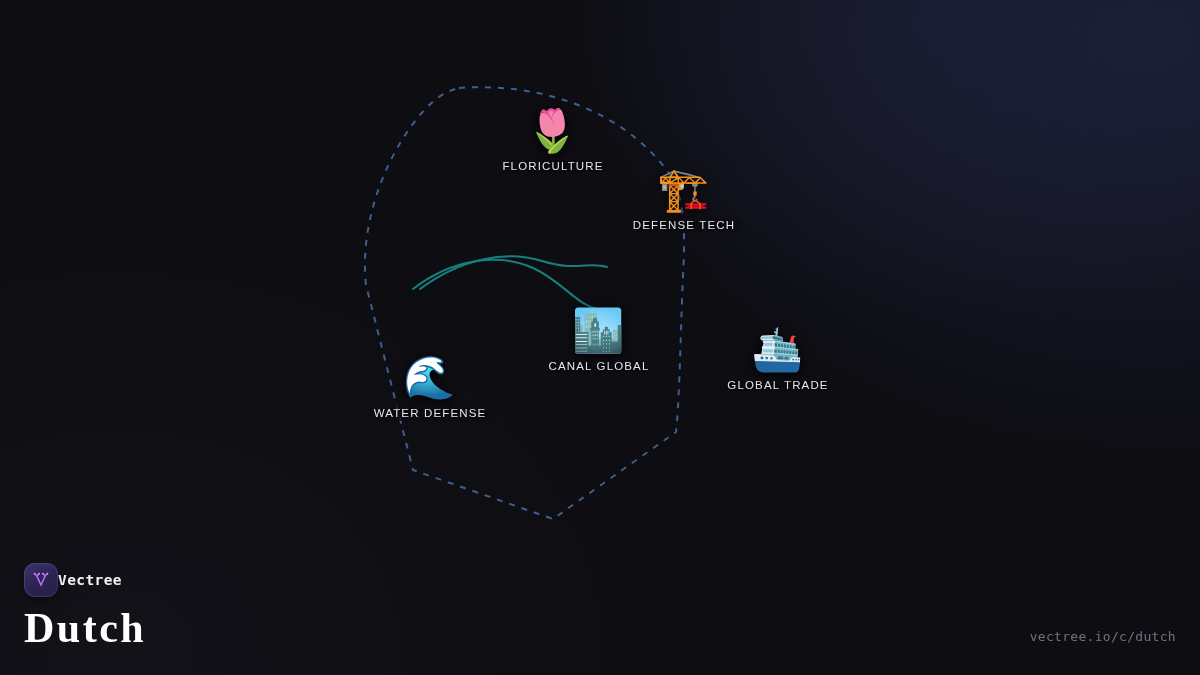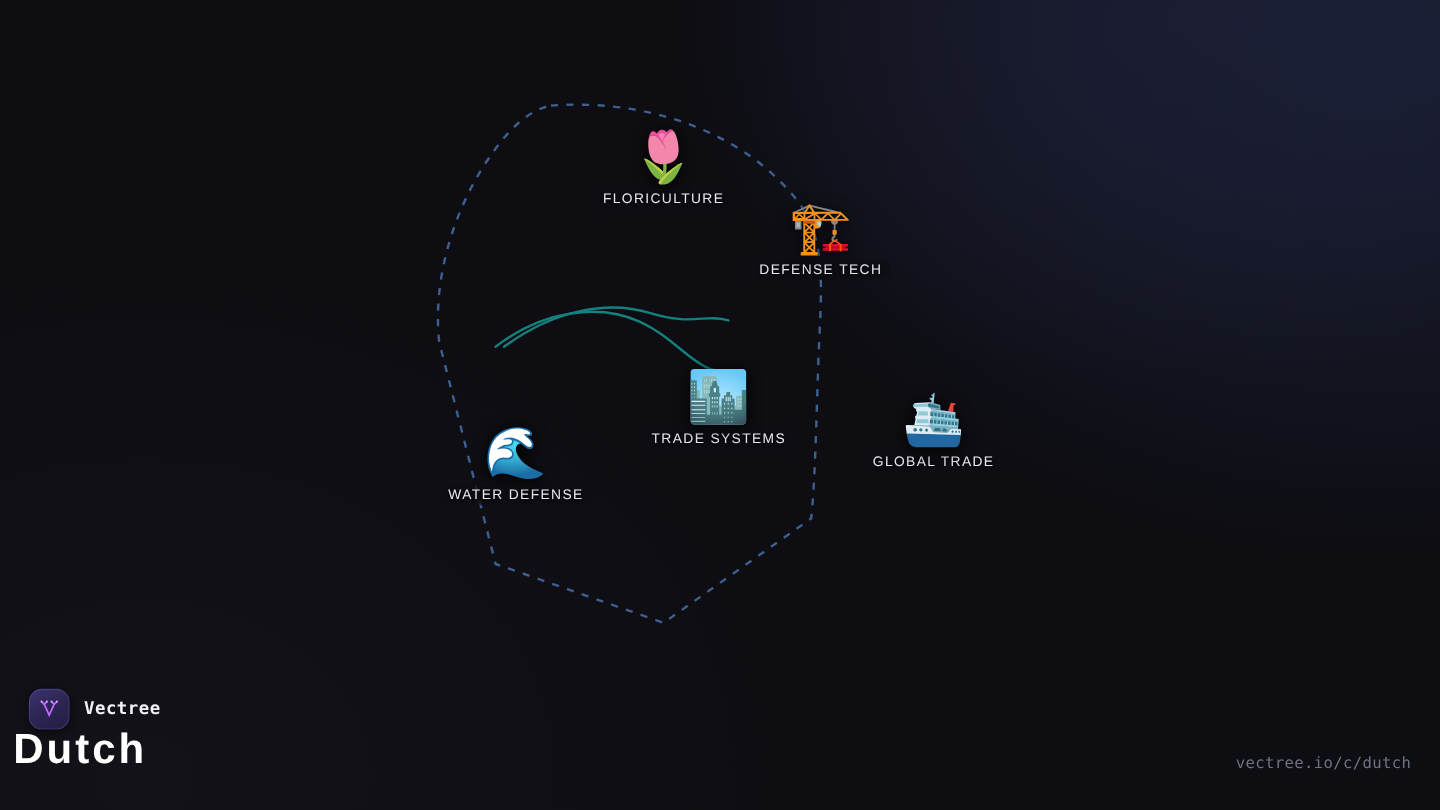--- a/index.html
+++ b/index.html
@@ -150,7 +150,7 @@
       </div>
       <div class="node" style="left: 599px; top: 342px;">
         <div class="node-icon">🏙️</div>
-        <div class="node-label">TRADE SYSTEMS</div>
+        <div class="node-label">CANAL GLOBAL</div>
       </div>
       <div class="node" style="left: 430px; top: 389px;">
         <div class="node-icon">🌊</div>

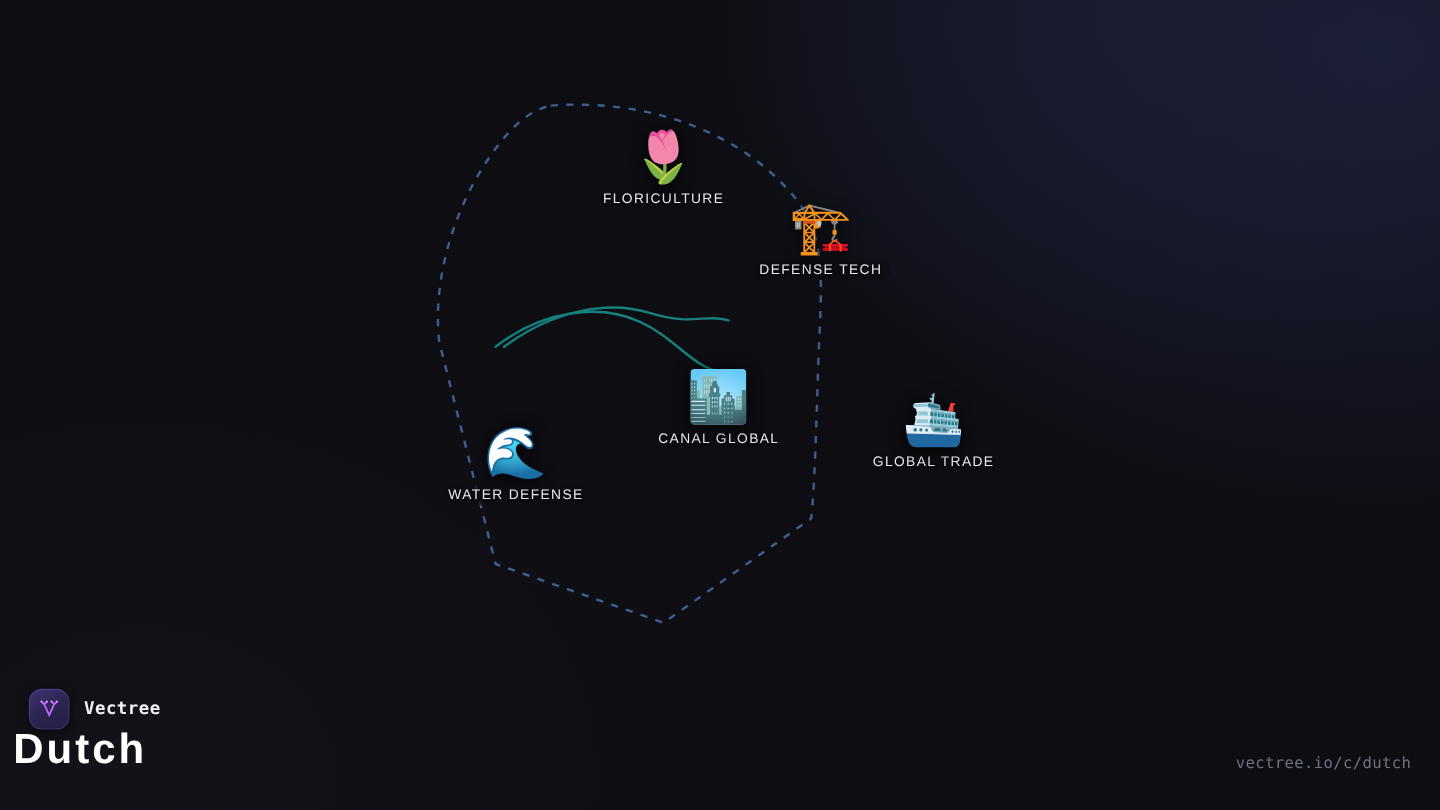--- a/index.html
+++ b/index.html
@@ -72,10 +72,9 @@
   #brand-row {
     position: absolute;
     left: 24px;
-    top: 19px;
+    top: 8px;
     display: flex;
     align-items: center;
-    gap: 12px;
   }
   #brand-mark {
     width: 34px;

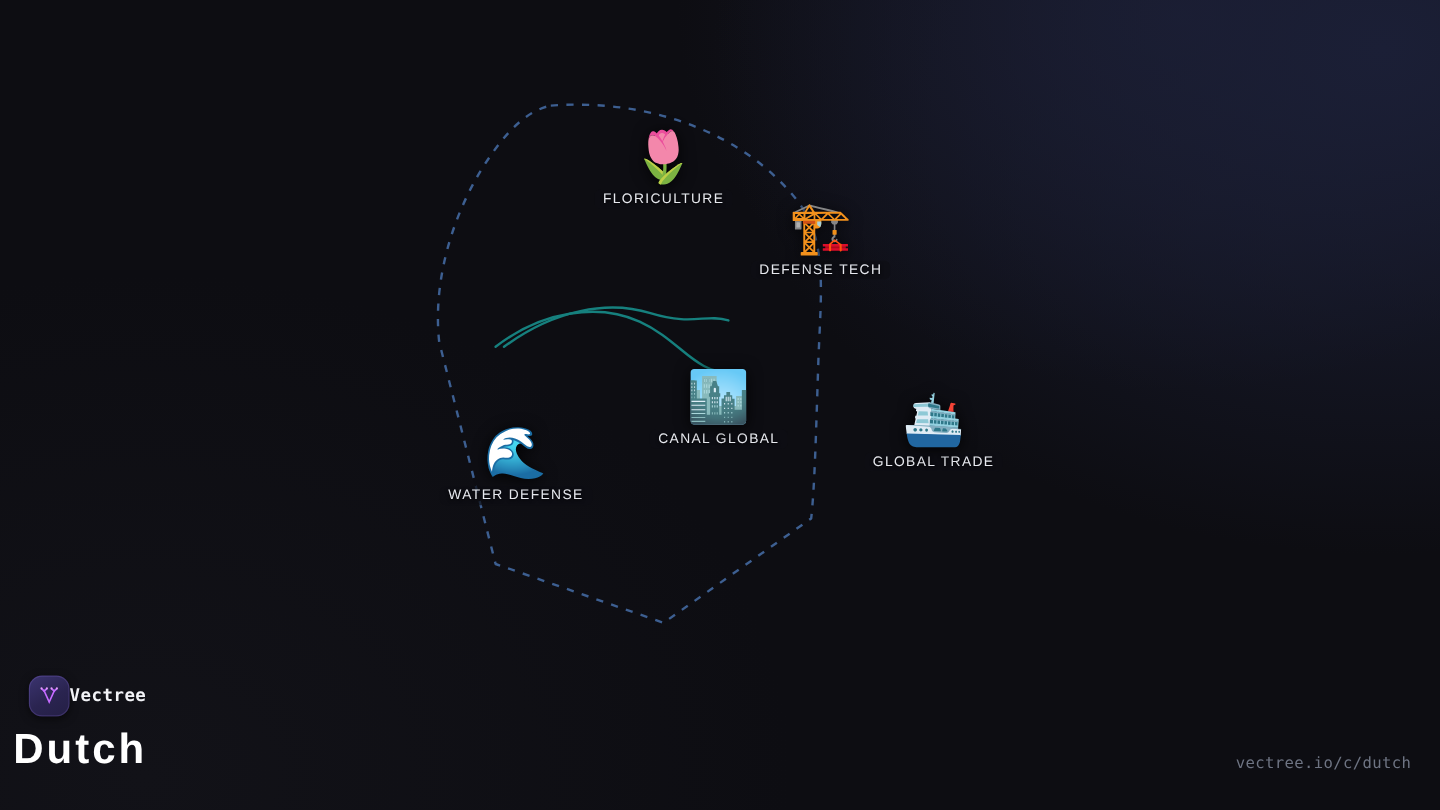--- a/index.html
+++ b/index.html
@@ -95,10 +95,10 @@
   }
   #page-title {
     position: absolute;
-    left: 11px;
+    left: 24px;
     top: 52px;
-    font-family: Liberation Sans, sans-serif;
-    font-size: 35px;
+    font-family: Liberation Serif, serif;
+    font-size: 42px;
     font-weight: bold;
     color: #ffffff;
     letter-spacing: 2.5px;

